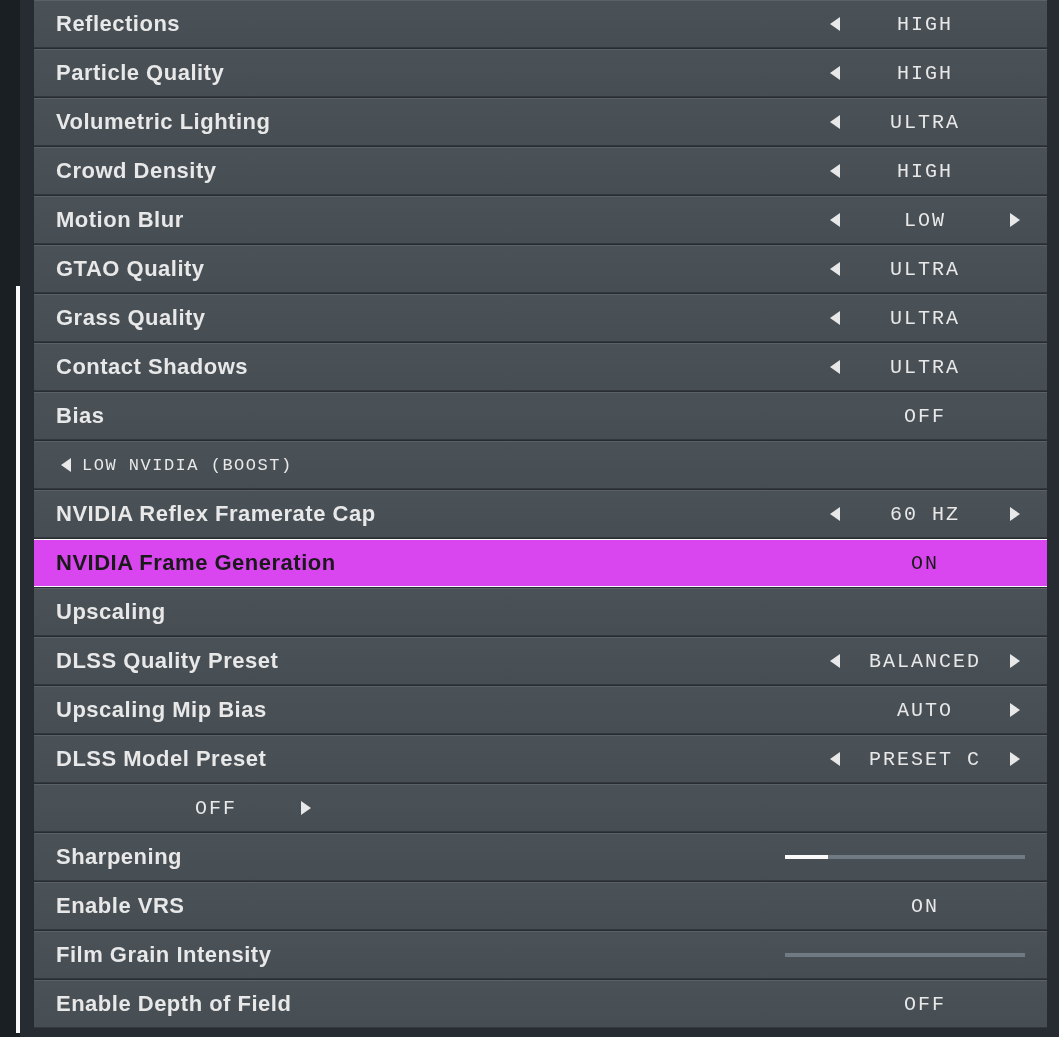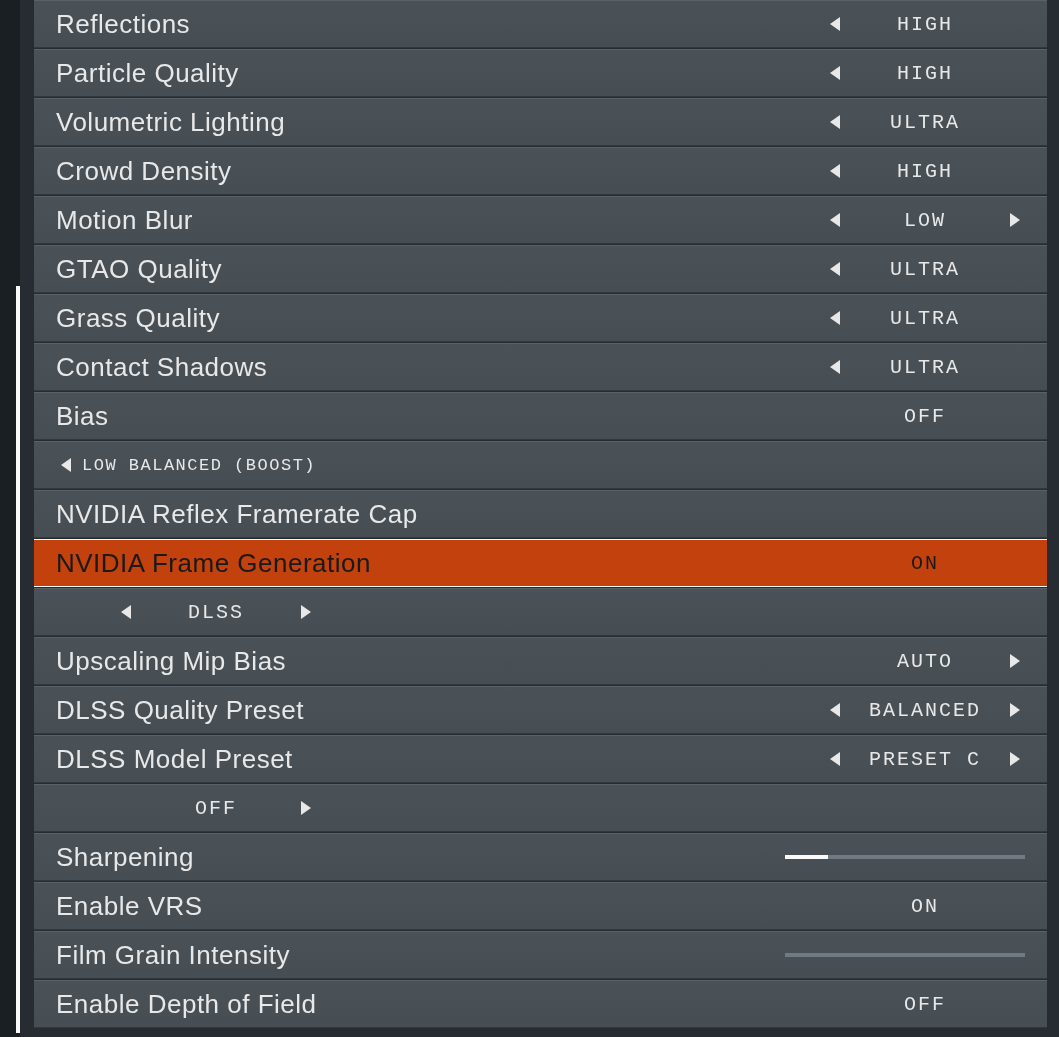--- a/index.html
+++ b/index.html
@@ -49,9 +49,9 @@
   }
   .setting-label {
     flex: 1;
-    font-size: 26px;
+    font-size: 22px;
     letter-spacing: 0.5px;
-    font-weight: 400;
+    font-weight: 700;
   }
   .setting-control {
     display: flex;

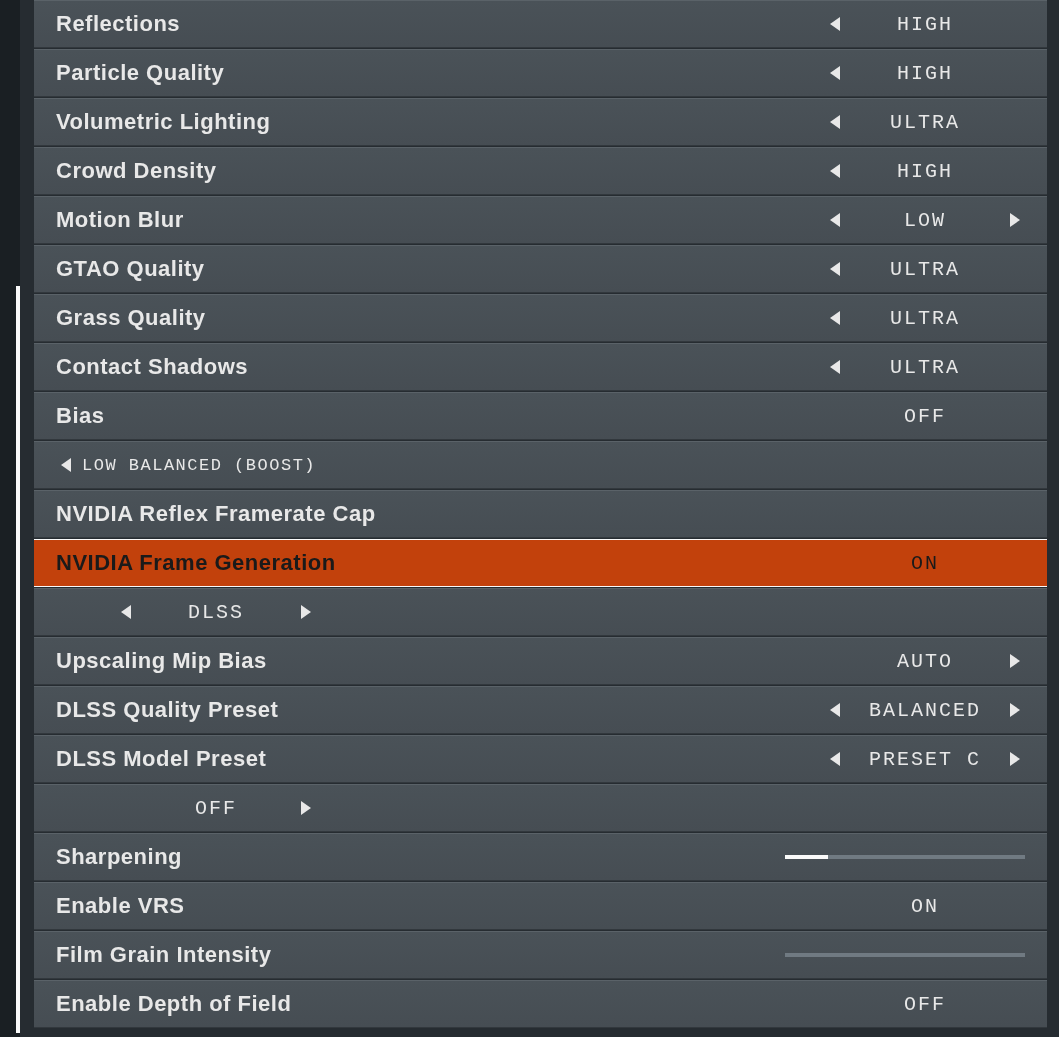--- a/index.html
+++ b/index.html
@@ -257,7 +257,7 @@
               <polygon points="10,0 10,14 0,7"></polygon>
             </svg>
           </div>
-          <div class="setting-value small">LOW BALANCED (BOOST)</div>
+          <div class="setting-value small">LOW NVIDIA (BOOST)</div>
           <div class="arrow hidden">
             <svg viewBox="0 0 10 14">
               <polygon points="0,0 0,14 10,7"></polygon>

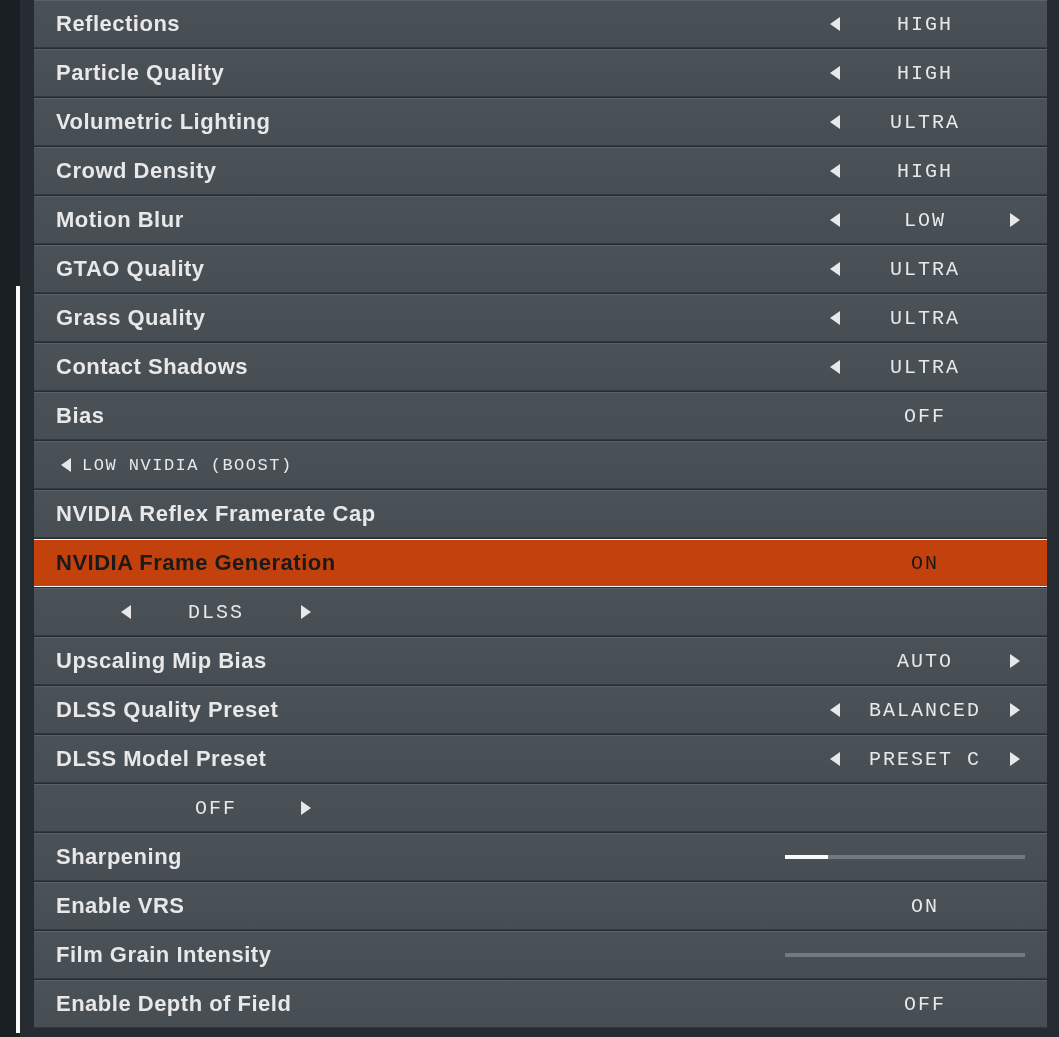--- a/index.html
+++ b/index.html
@@ -267,6 +267,19 @@
       </div>
       <div class="setting-row">
         <div class="setting-label">NVIDIA Reflex Framerate Cap</div>
+        <div class="setting-control">
+          <div class="arrow">
+            <svg viewBox="0 0 10 14">
+              <polygon points="10,0 10,14 0,7"></polygon>
+            </svg>
+          </div>
+          <div class="setting-value">60 HZ</div>
+          <div class="arrow">
+            <svg viewBox="0 0 10 14">
+              <polygon points="0,0 0,14 10,7"></polygon>
+            </svg>
+          </div>
+        </div>
       </div>
       <div class="setting-row selected">
         <div class="setting-label">NVIDIA Frame Generation</div>

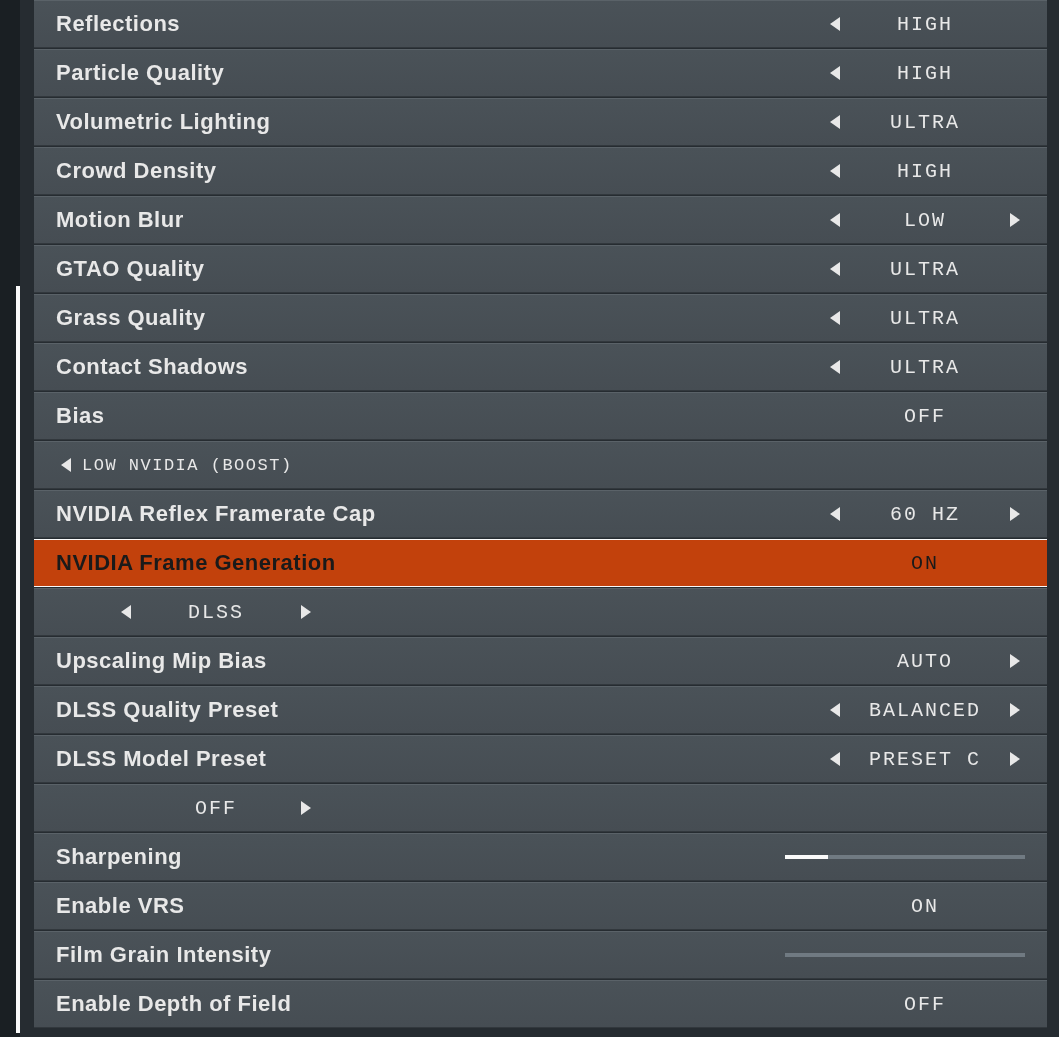--- a/index.html
+++ b/index.html
@@ -43,7 +43,7 @@
     border-bottom: 1px solid #32383d;
   }
   .setting-row.selected {
-    background: #c2410c;
+    background: #d946ef;
     color: #1a1a1a;
     border-color: #fafafa;
   }

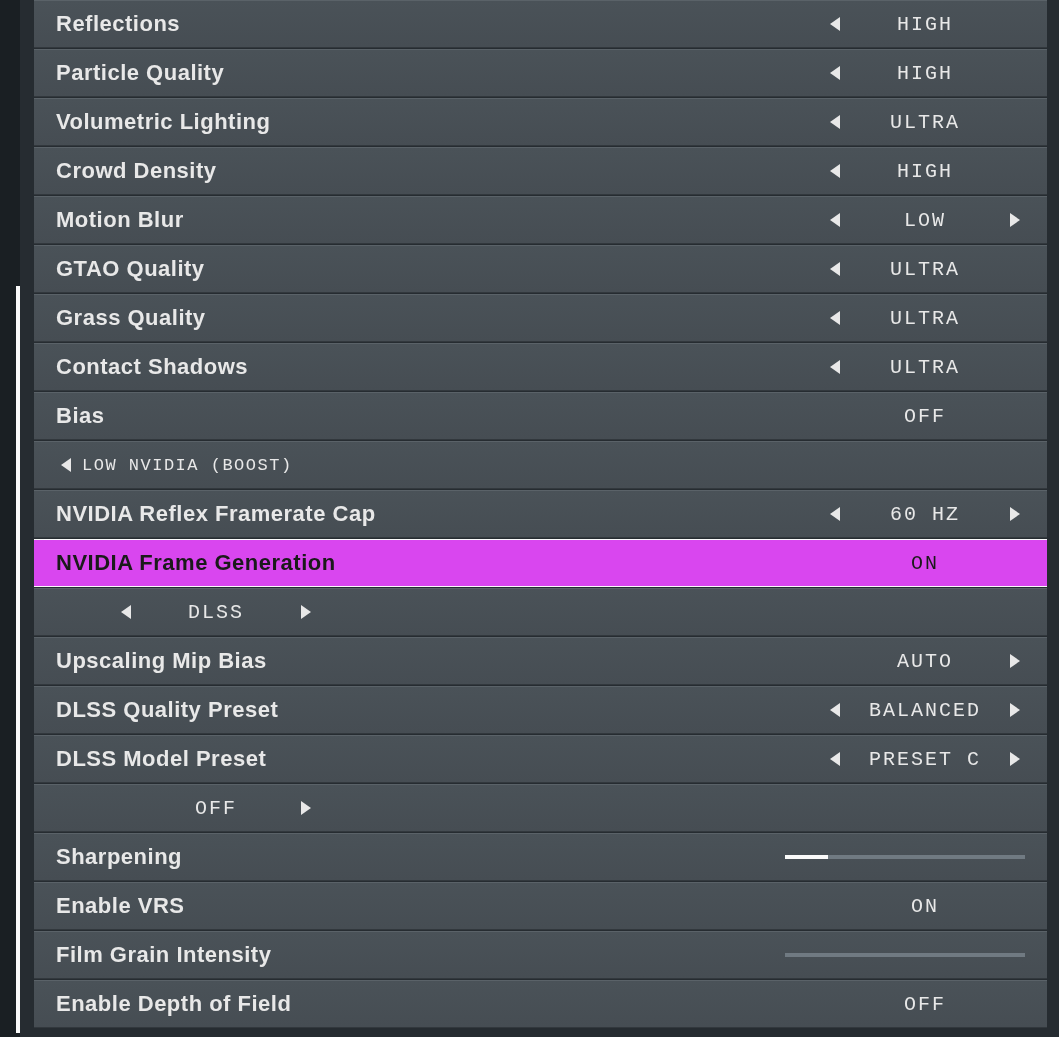--- a/index.html
+++ b/index.html
@@ -298,6 +298,7 @@
         </div>
       </div>
       <div class="setting-row">
+        <div class="setting-label">Upscaling</div>
         <div class="setting-control">
           <div class="arrow">
             <svg viewBox="0 0 10 14">

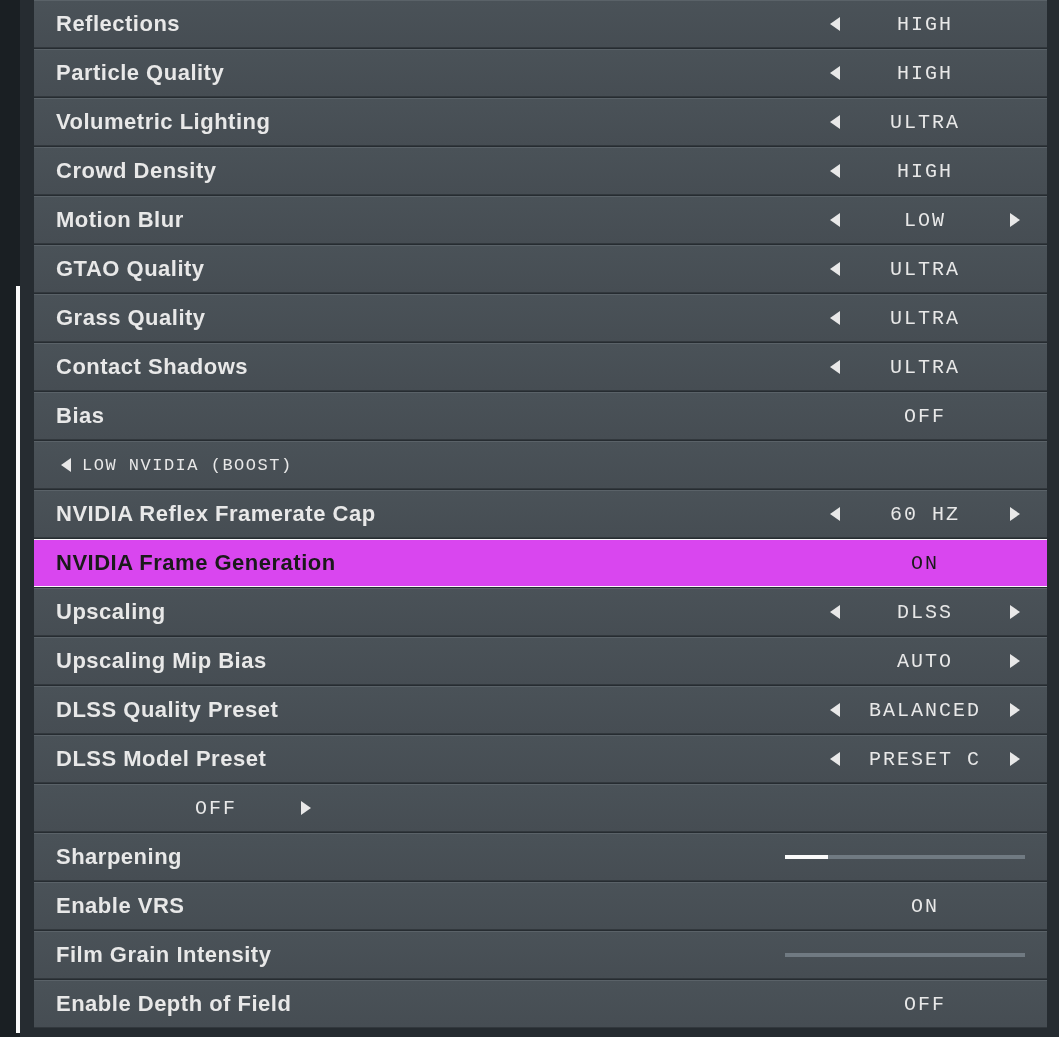--- a/index.html
+++ b/index.html
@@ -299,19 +299,6 @@
       </div>
       <div class="setting-row">
         <div class="setting-label">Upscaling</div>
-        <div class="setting-control">
-          <div class="arrow">
-            <svg viewBox="0 0 10 14">
-              <polygon points="10,0 10,14 0,7"></polygon>
-            </svg>
-          </div>
-          <div class="setting-value">DLSS</div>
-          <div class="arrow">
-            <svg viewBox="0 0 10 14">
-              <polygon points="0,0 0,14 10,7"></polygon>
-            </svg>
-          </div>
-        </div>
       </div>
       <div class="setting-row">
         <div class="setting-label">Upscaling Mip Bias</div>

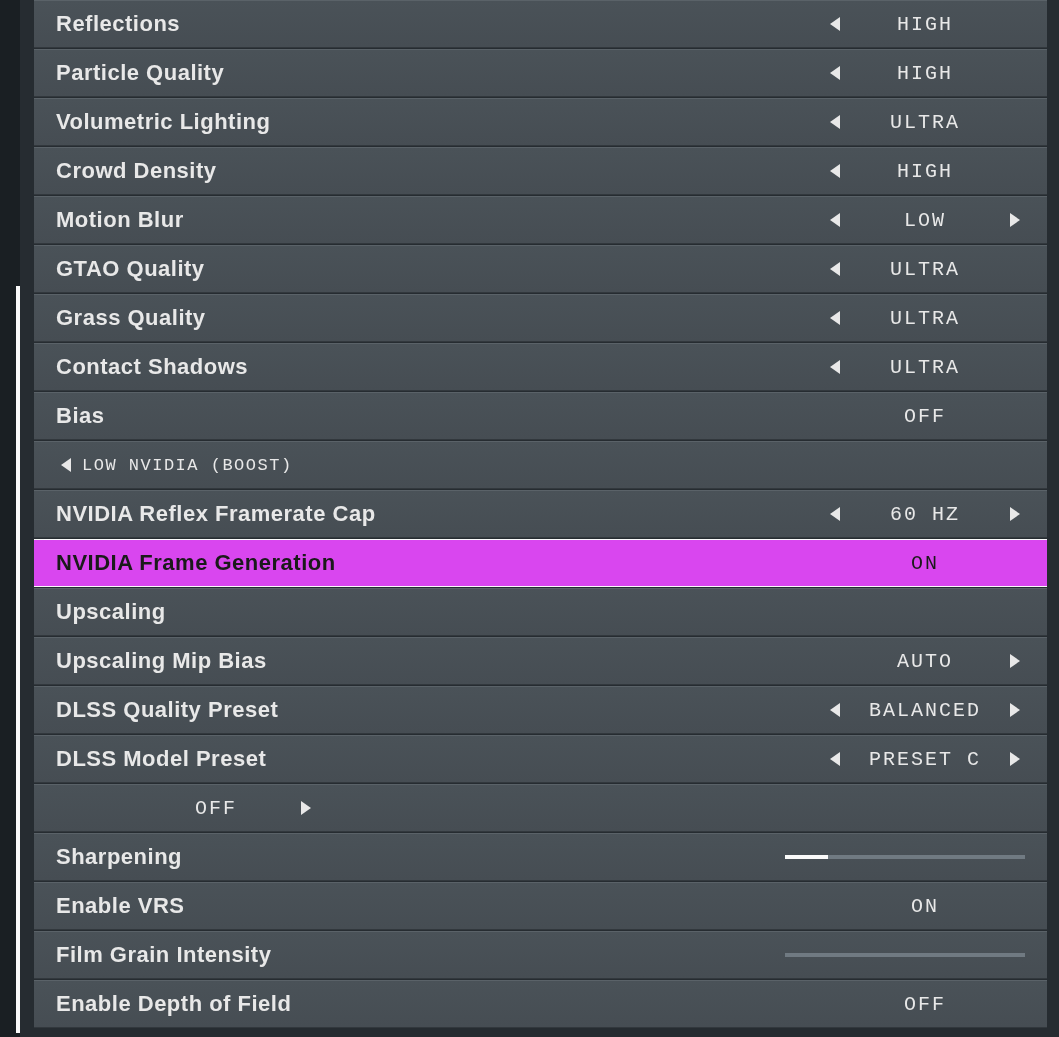--- a/index.html
+++ b/index.html
@@ -301,6 +301,22 @@
         <div class="setting-label">Upscaling</div>
       </div>
       <div class="setting-row">
+        <div class="setting-label">DLSS Quality Preset</div>
+        <div class="setting-control">
+          <div class="arrow">
+            <svg viewBox="0 0 10 14">
+              <polygon points="10,0 10,14 0,7"></polygon>
+            </svg>
+          </div>
+          <div class="setting-value">BALANCED</div>
+          <div class="arrow">
+            <svg viewBox="0 0 10 14">
+              <polygon points="0,0 0,14 10,7"></polygon>
+            </svg>
+          </div>
+        </div>
+      </div>
+      <div class="setting-row">
         <div class="setting-label">Upscaling Mip Bias</div>
         <div class="setting-control">
           <div class="arrow hidden">
@@ -309,22 +325,6 @@
             </svg>
           </div>
           <div class="setting-value">AUTO</div>
-          <div class="arrow">
-            <svg viewBox="0 0 10 14">
-              <polygon points="0,0 0,14 10,7"></polygon>
-            </svg>
-          </div>
-        </div>
-      </div>
-      <div class="setting-row">
-        <div class="setting-label">DLSS Quality Preset</div>
-        <div class="setting-control">
-          <div class="arrow">
-            <svg viewBox="0 0 10 14">
-              <polygon points="10,0 10,14 0,7"></polygon>
-            </svg>
-          </div>
-          <div class="setting-value">BALANCED</div>
           <div class="arrow">
             <svg viewBox="0 0 10 14">
               <polygon points="0,0 0,14 10,7"></polygon>

